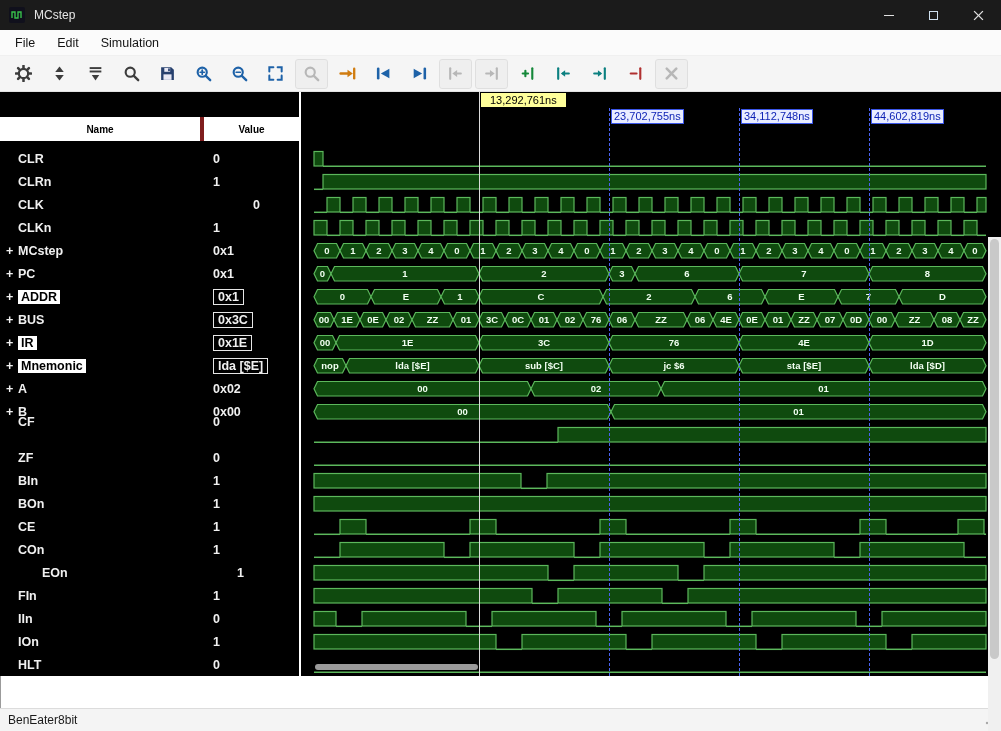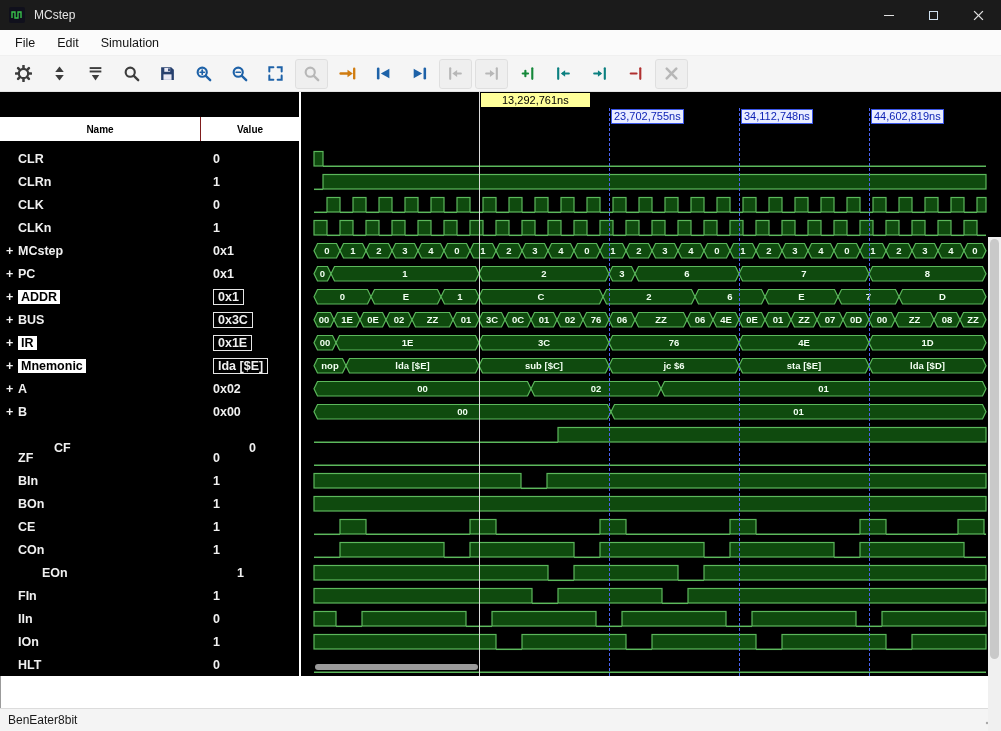--- a/index.html
+++ b/index.html
@@ -47,7 +47,7 @@
   .cursor-overlay{position:absolute;left:0;top:0;width:687px;height:584px;pointer-events:none}
   .cursor-line{position:absolute;top:0;bottom:0;width:1px;background:#dcdcdc;z-index:5}
   .marker-line{position:absolute;top:16px;bottom:0;width:0;border-left:1px dashed #4a63f0;z-index:5}
-  .tag-main{position:absolute;top:1px;background:#ffff9a;color:#000;font-size:11px;line-height:14px;padding:0 21px;white-space:nowrap;z-index:7}
+  .tag-main{position:absolute;top:1px;background:#ffff9a;color:#000;font-size:11px;line-height:14px;padding:0 9px;white-space:nowrap;z-index:7}
   .tag-marker{position:absolute;top:17px;background:#e9edff;color:#0a1fb4;border:1px solid #3a55e8;font-size:11px;line-height:13px;padding:0 2px;white-space:nowrap;z-index:7}
 
   .h-scroll{position:absolute;left:13px;top:571px;width:660px;height:8px;z-index:8}

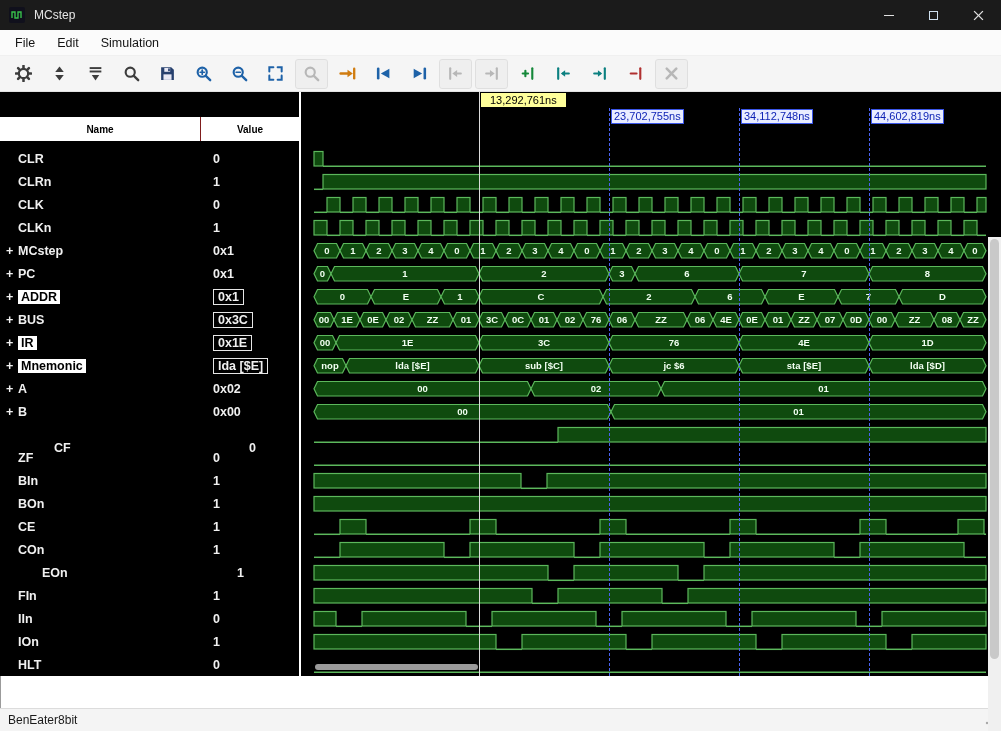--- a/index.html
+++ b/index.html
@@ -29,7 +29,7 @@
   .left-panel{position:absolute;left:0;top:0;width:299px;height:584px;overflow:hidden}
   .lp-header{position:absolute;left:0;top:25px;width:299px;height:24px;background:#fff;display:flex;align-items:center;font-weight:bold;font-size:10px;color:#000}
   .lph-name{width:200px;text-align:center}
-  .lph-value{flex:1;text-align:center;border-left:1px solid #7f1d1d;height:100%;display:flex;align-items:center;justify-content:center}
+  .lph-value{flex:1;text-align:center;border-left:4px solid #7f1d1d;height:100%;display:flex;align-items:center;justify-content:center}
   .panel-divider{position:absolute;left:299px;top:0;width:2px;height:584px;background:#fff;z-index:9}
 
   .sig-row{position:absolute;left:0;width:299px;height:23px;display:flex;align-items:center;color:#f0f0f0;font-size:12.5px;font-weight:bold}

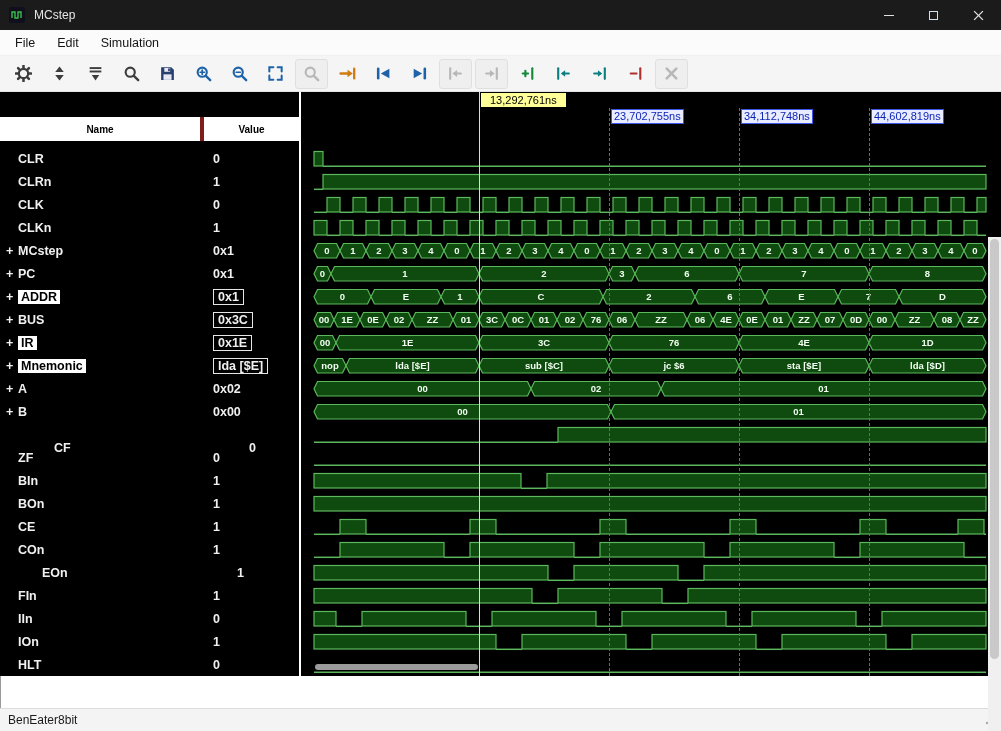--- a/index.html
+++ b/index.html
@@ -244,7 +244,7 @@
           <div class="sig-name"><span class="nm">CLRn</span></div>
           <div class="sig-val"><span class="val">1</span></div>
         </div>
-        <div class="sig-row" style="top: 101px;">
+        <div class="sig-row" style="top: 101px; gap: 40px;">
           <div class="sig-name"><span class="nm">CLK</span></div>
           <div class="sig-val"><span class="val">0</span></div>
         </div>

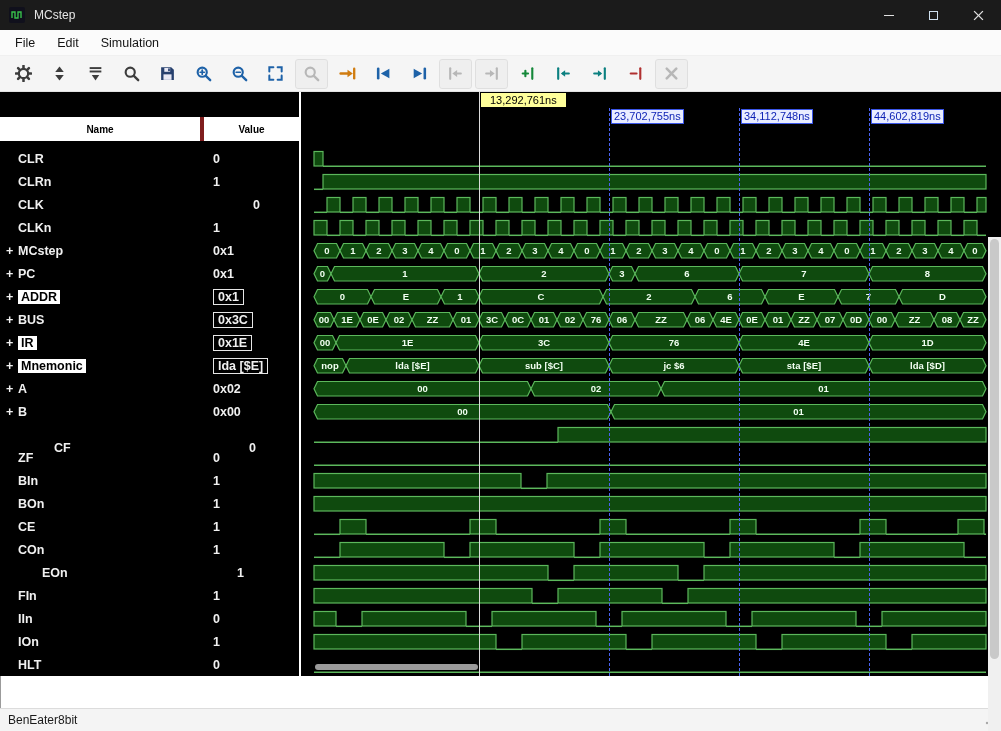--- a/index.html
+++ b/index.html
@@ -284,7 +284,7 @@
           <div class="sig-name"><span class="expander">+</span><span class="nm">B</span></div>
           <div class="sig-val"><span class="val">0x00</span></div>
         </div>
-        <div class="sig-row" style="top: 344px; padding-left: 36px;">
+        <div class="sig-row" style="top: 318px;">
           <div class="sig-name"><span class="nm">CF</span></div>
           <div class="sig-val"><span class="val">0</span></div>
         </div>

